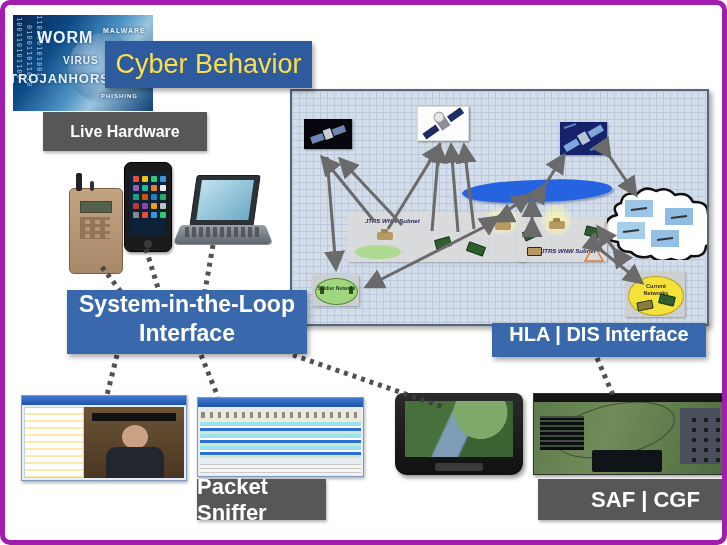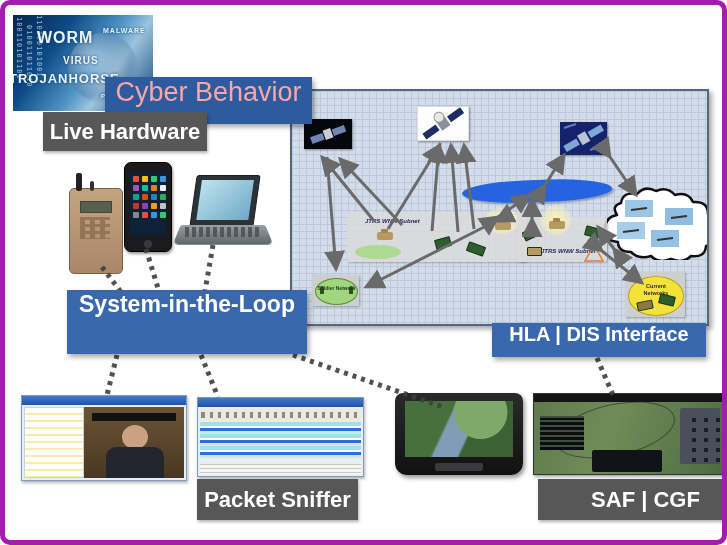--- a/index.html
+++ b/index.html
@@ -8,8 +8,8 @@
   .abs{position:absolute;}
 
   
-  .banner{background:#2e5b9d;color:#fca5a5;display:flex;align-items:flex-start;justify-content:center;
-          box-shadow:2px 3px 5px rgba(0,0,0,.35);z-index:6;margin-top:36px;}
+  .banner{background:#2e5b9d;color:#fde047;display:flex;align-items:center;justify-content:center;
+          box-shadow:2px 3px 5px rgba(0,0,0,.35);z-index:6;}
   .banner.cyber{left:100px;top:36px;width:207px;height:47px;font-size:27px;}
   .banner.network{left:375px;top:38px;width:280px;height:38px;font-size:26px;}
   .iface{background:#3a68ad;color:#fff;display:flex;flex-direction:column;align-items:center;justify-content:flex-start;

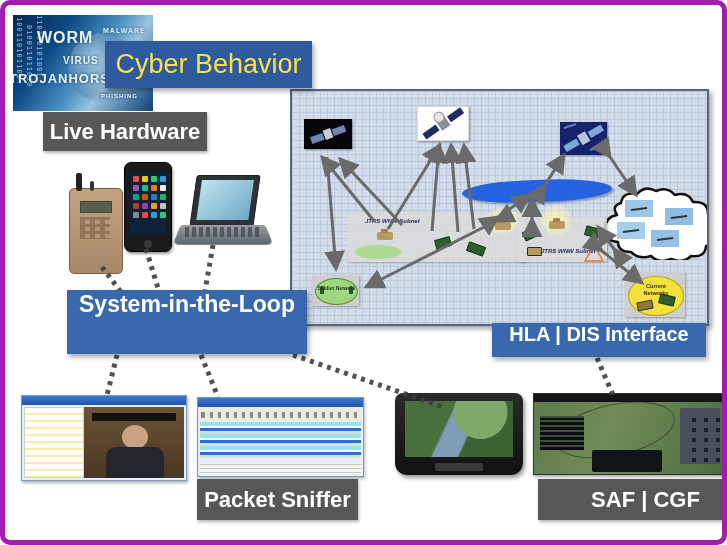--- a/index.html
+++ b/index.html
@@ -18,7 +18,7 @@
   .iface.hla{left:487px;top:318px;width:214px;height:34px;font-size:20px;}
   .graybox{background:#575757;color:#fff;display:flex;align-items:center;justify-content:center;
            font-weight:bold;z-index:6;box-shadow:1px 2px 3px rgba(0,0,0,.3);}
-  .graybox.livehw{left:38px;top:107px;width:164px;height:39px;font-size:22px;}
+  .graybox.livehw{left:38px;top:107px;width:164px;height:39px;font-size:16px;}
   .botlabel{top:474px;height:41px;font-size:22px;}
 
   

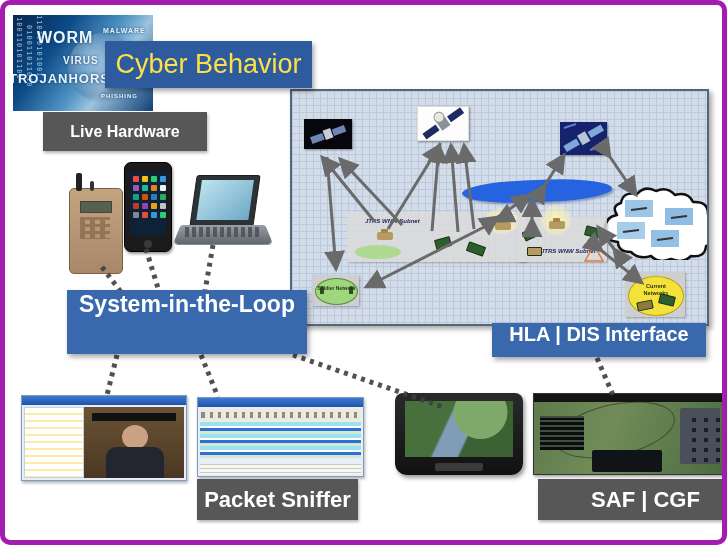--- a/index.html
+++ b/index.html
@@ -271,6 +271,7 @@
 
   <div class="abs iface sil">
     <span>System-in-the-Loop</span>
+    <span>Interface</span>
   </div>
   <div class="abs iface hla">
     <span>HLA | DIS Interface</span>

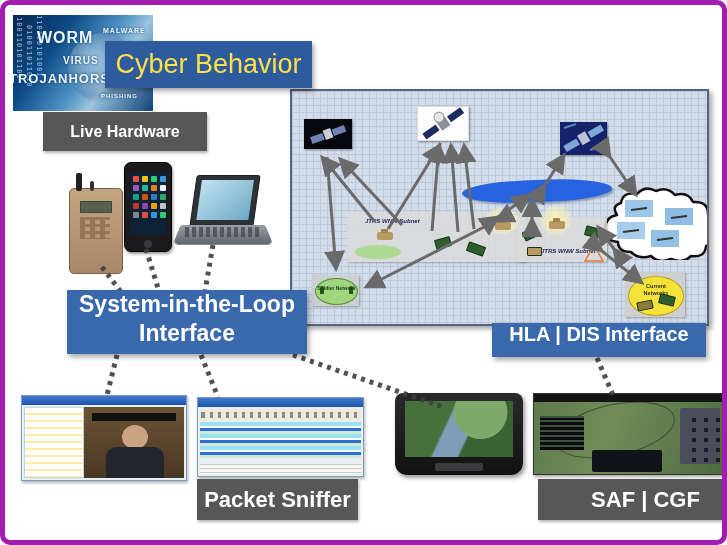--- a/index.html
+++ b/index.html
@@ -319,7 +319,7 @@
     <div class="saf-bottom"></div>
   </div>
 
-  <div class="abs graybox botlabel" style="left:192px;width:161px;">
+  <div class="abs graybox botlabel" style="left:192px;width:129px;">
     <span>Packet Sniffer</span>
   </div>
   <div class="abs graybox botlabel" style="left:533px;width:173px;padding-left:21px;">

